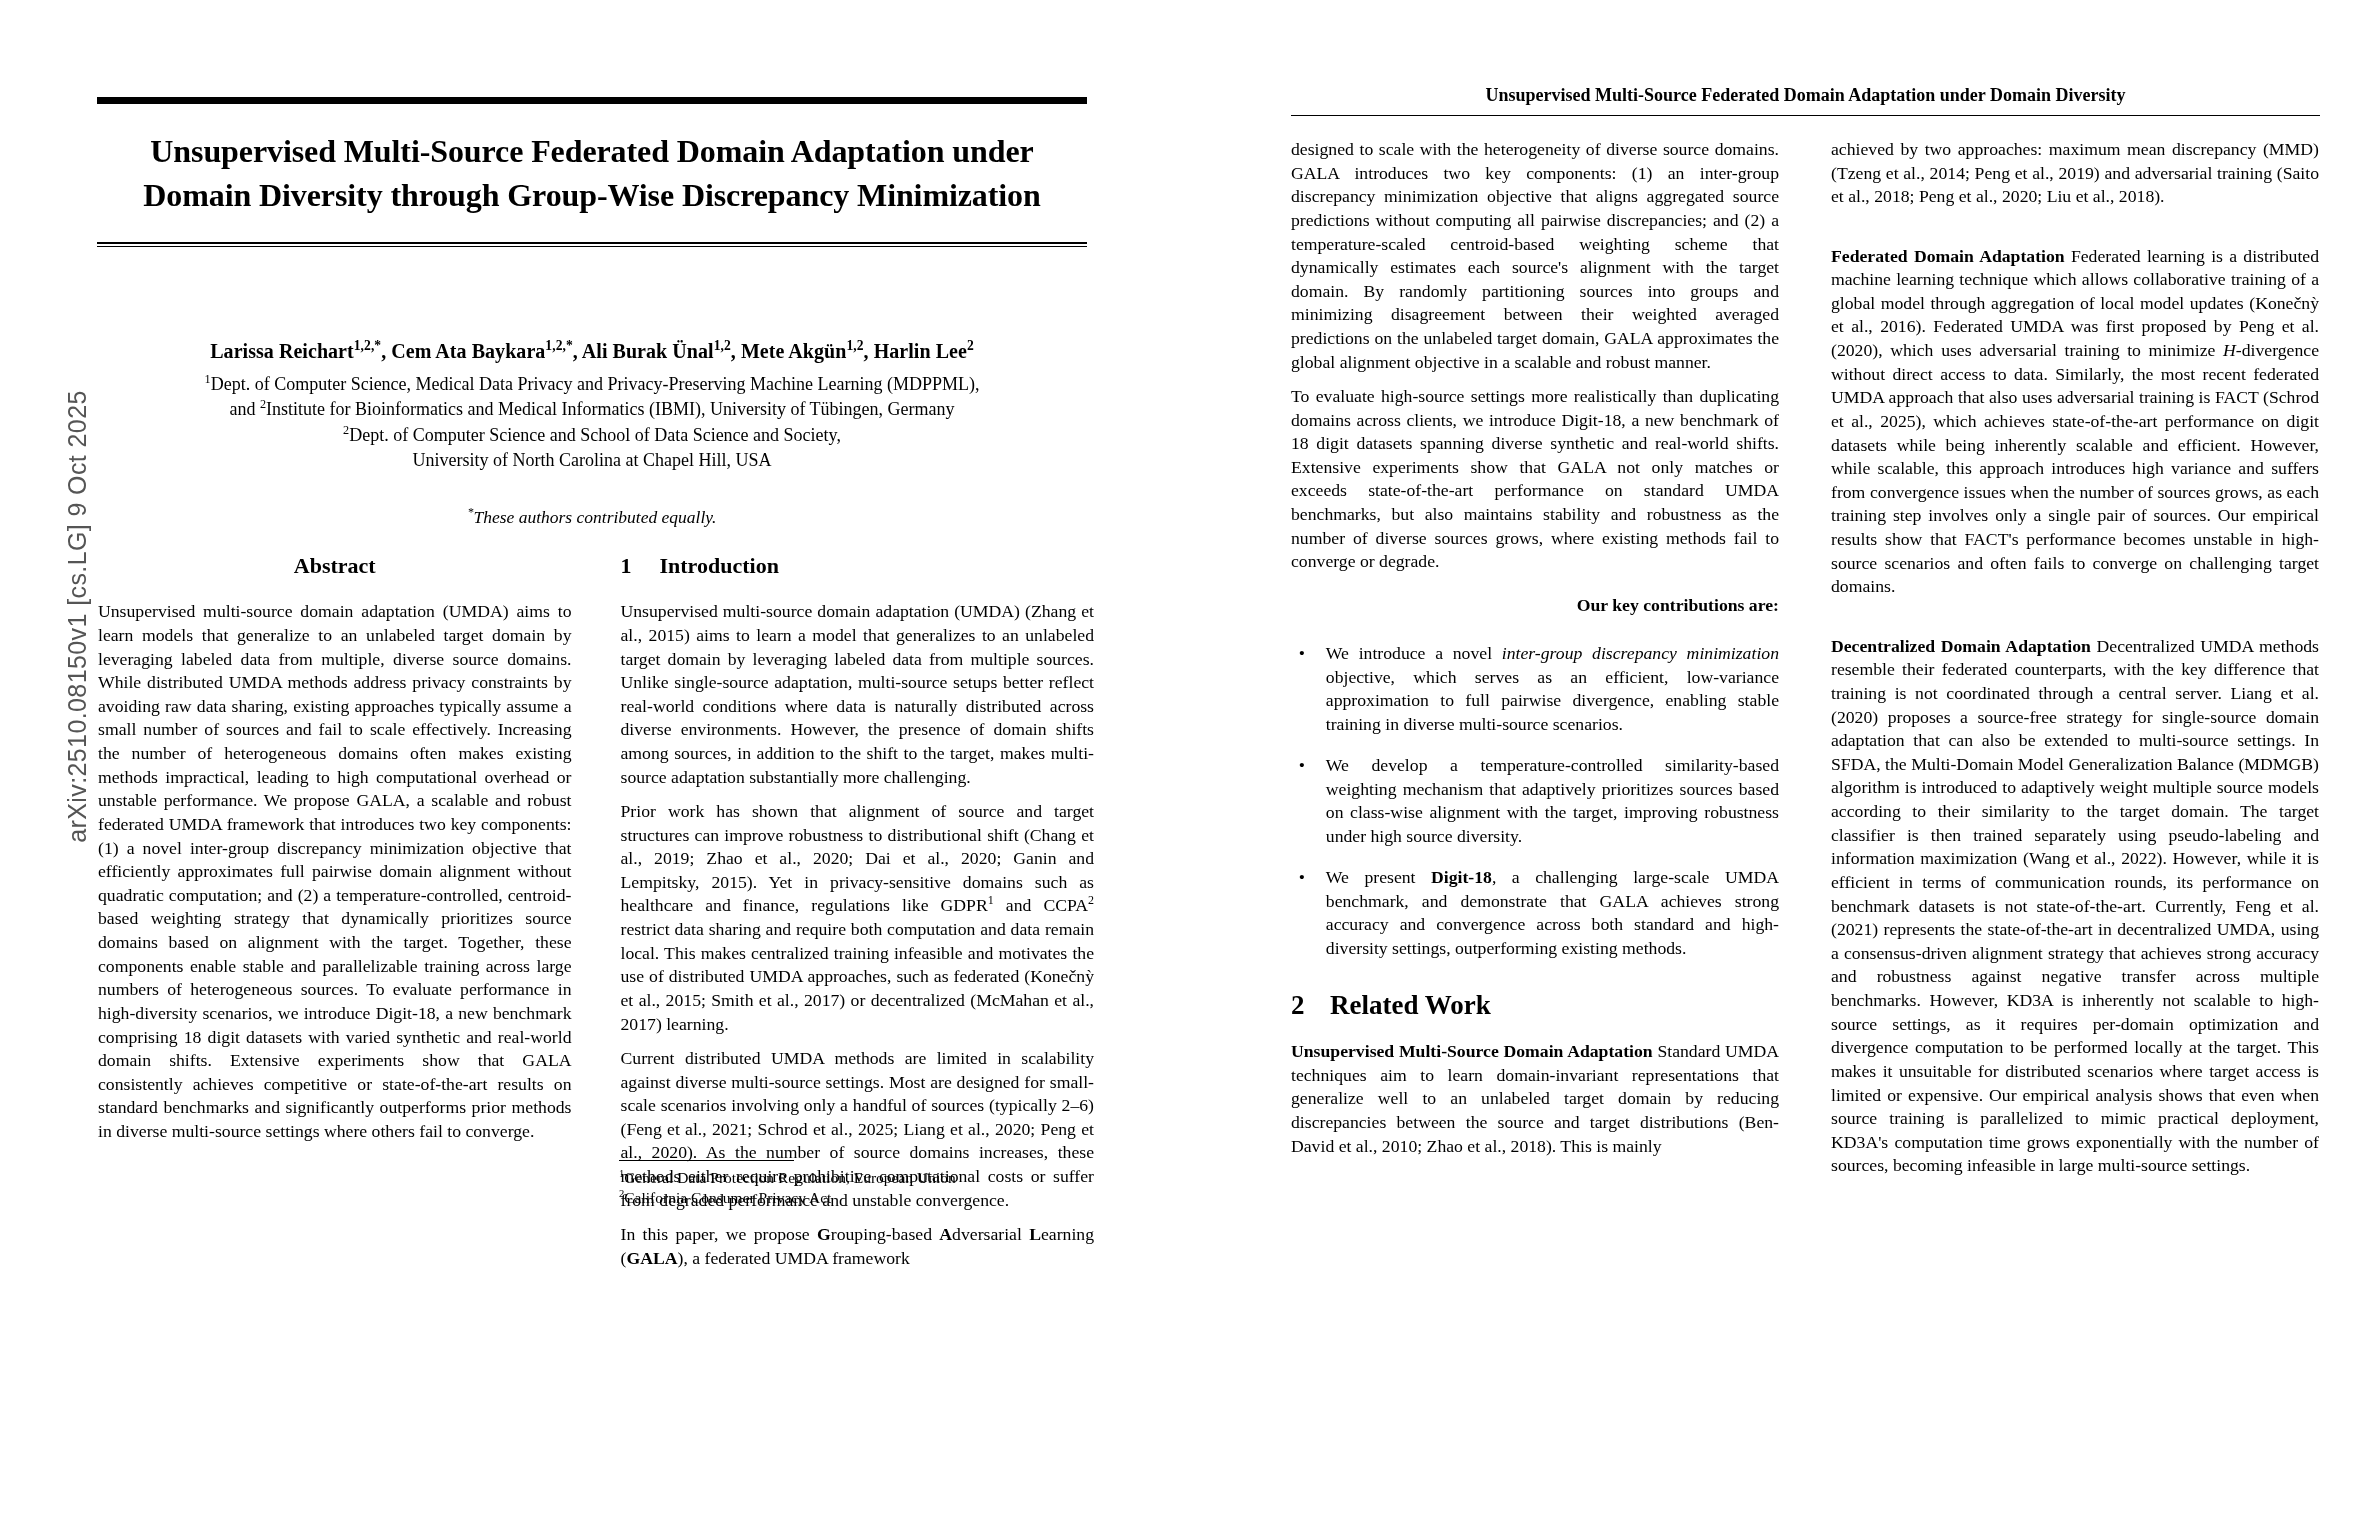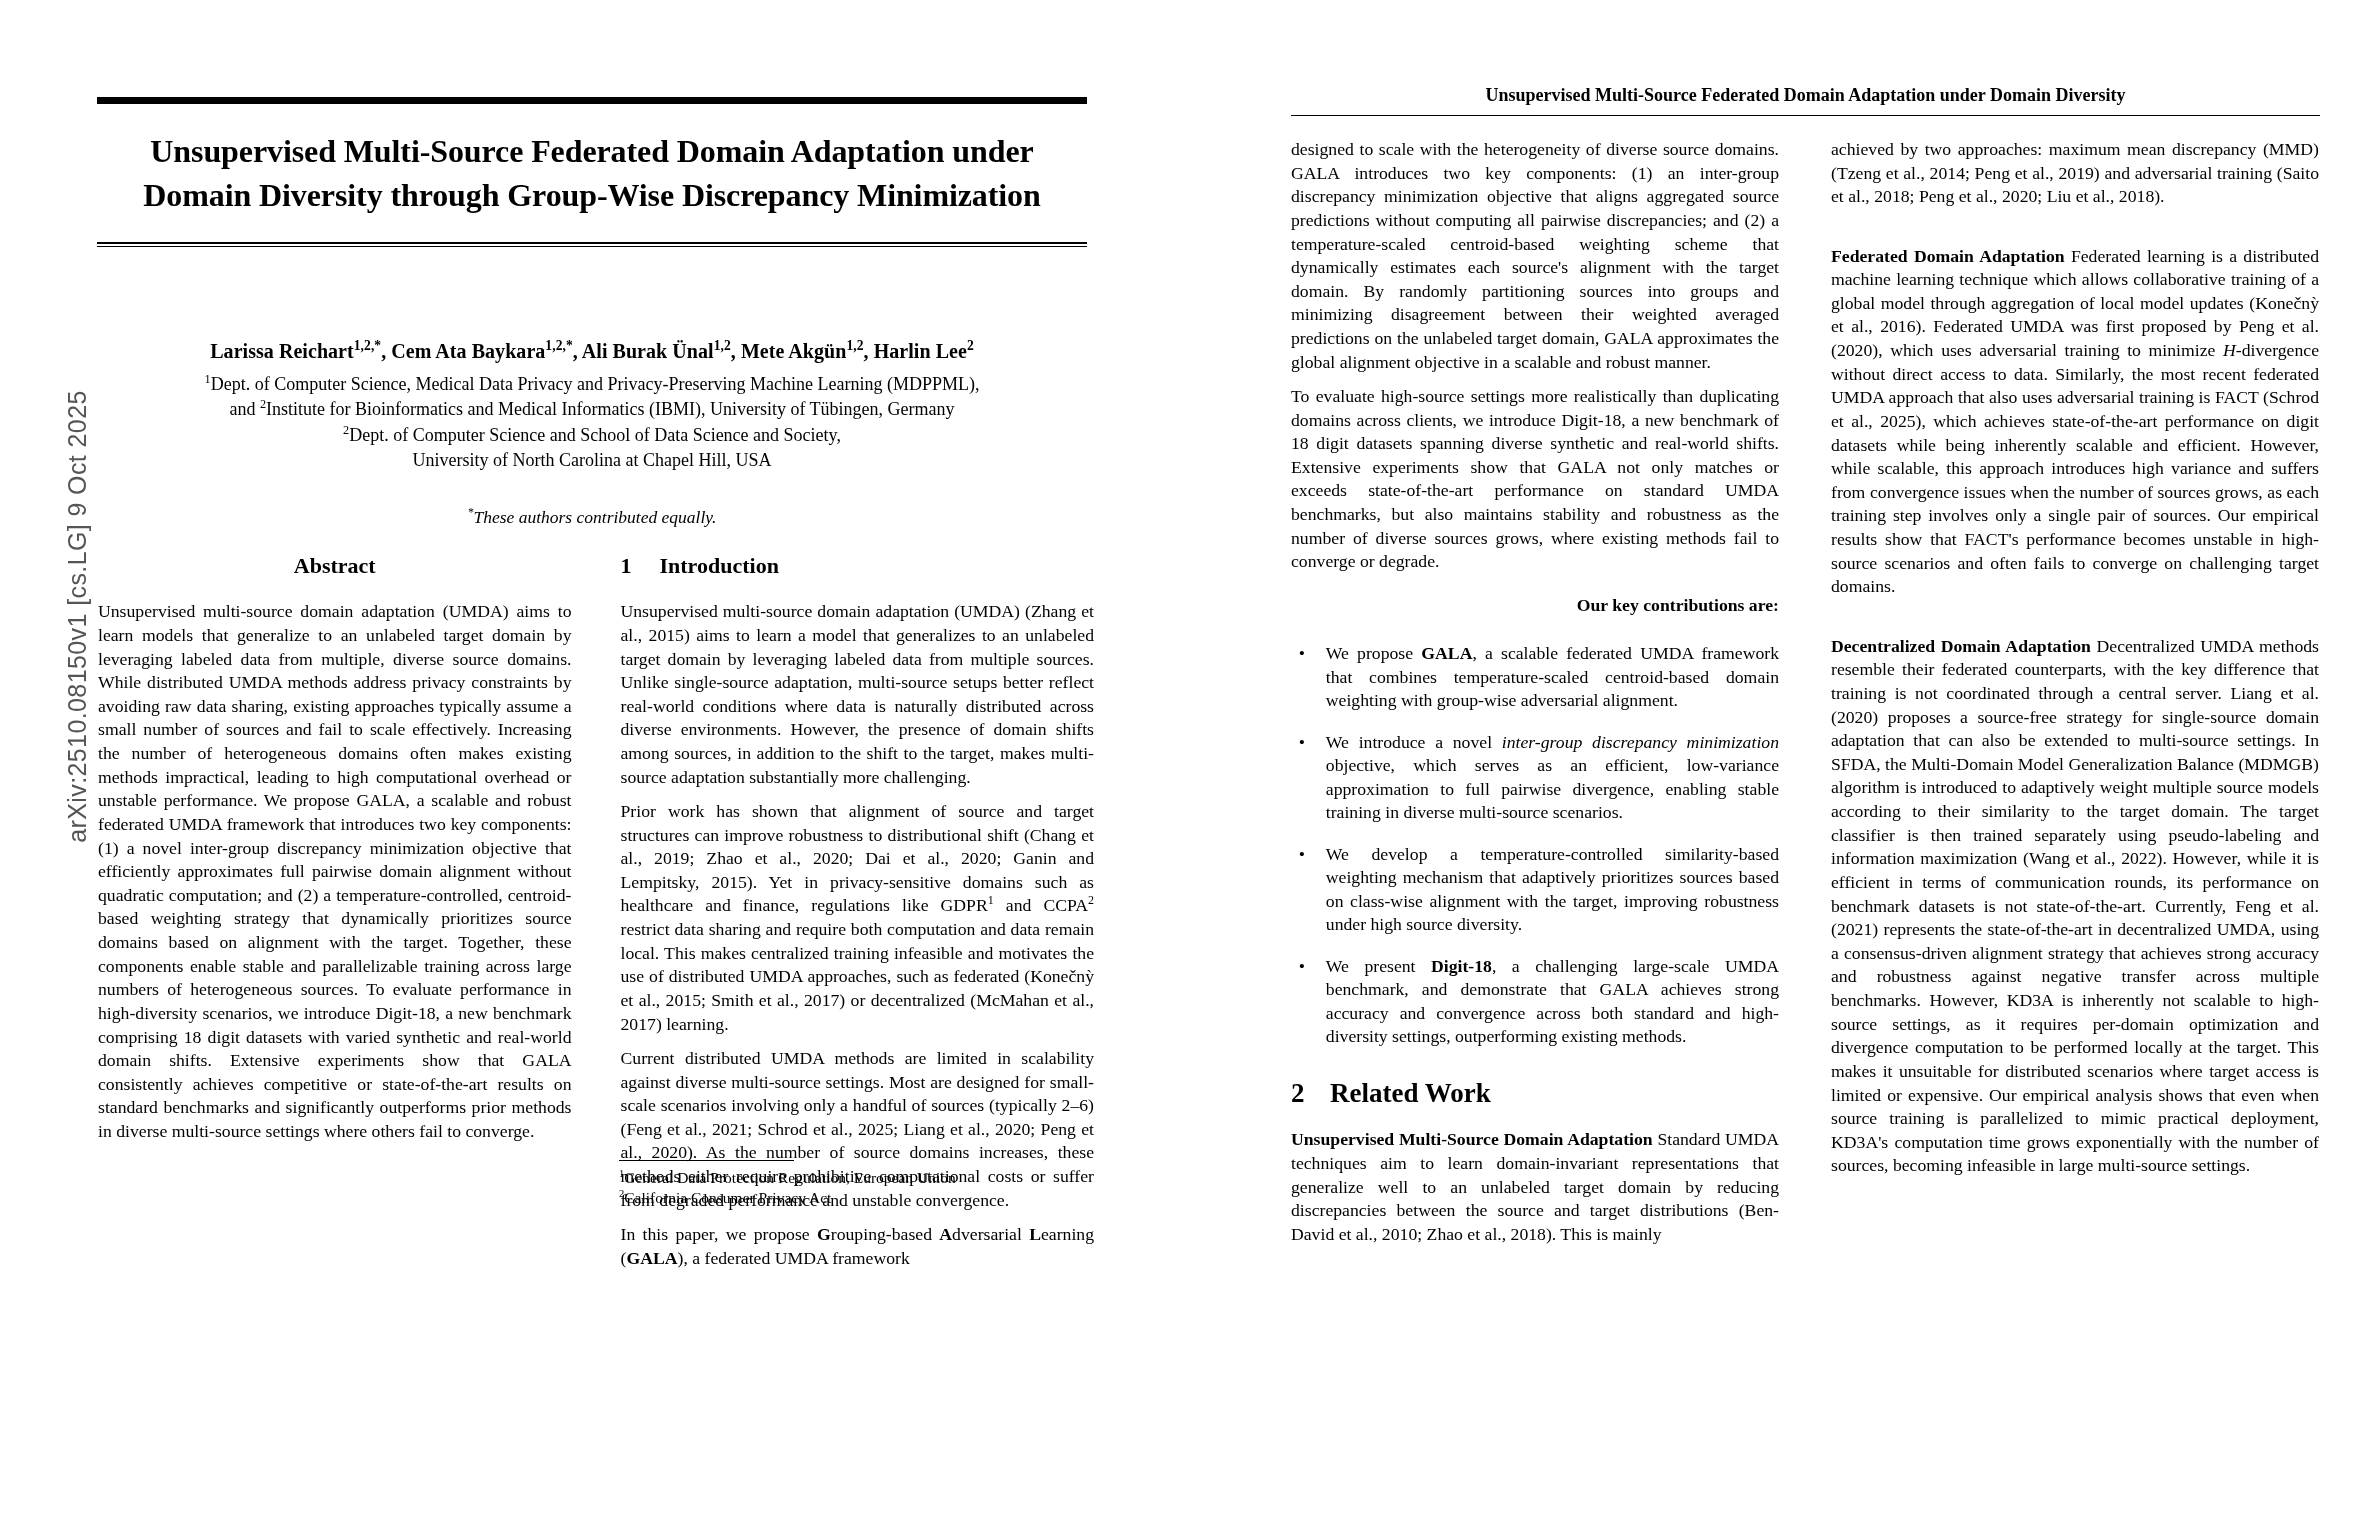--- a/index.html
+++ b/index.html
@@ -262,7 +262,6 @@
         <p class="body" style="font-weight:bold;text-align:right;">Our key contributions are:</p>
         <div class="gap-sm"></div>
         <ul class="contrib">
-          <li>We propose <b>GALA</b>, a scalable federated UMDA framework that combines temperature-scaled centroid-based domain weighting with group-wise adversarial alignment.</li>
           <li>We introduce a novel <i>inter-group discrepancy minimization</i> objective, which serves as an efficient, low-variance approximation to full pairwise divergence, enabling stable training in diverse multi-source scenarios.</li>
           <li>We develop a temperature-controlled similarity-based weighting mechanism that adaptively prioritizes sources based on class-wise alignment with the target, improving robustness under high source diversity.</li>
           <li>We present <b>Digit-18</b>, a challenging large-scale UMDA benchmark, and demonstrate that GALA achieves strong accuracy and convergence across both standard and high-diversity settings, outperforming existing methods.</li>

